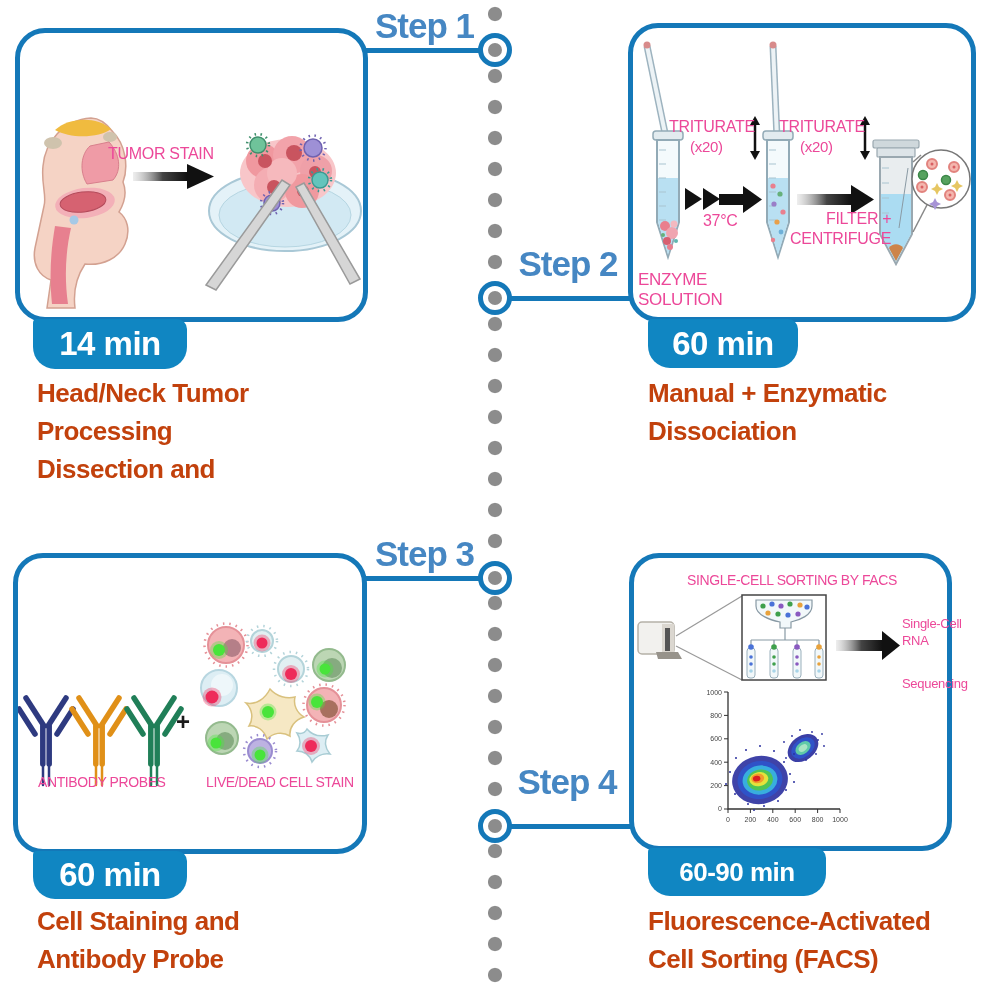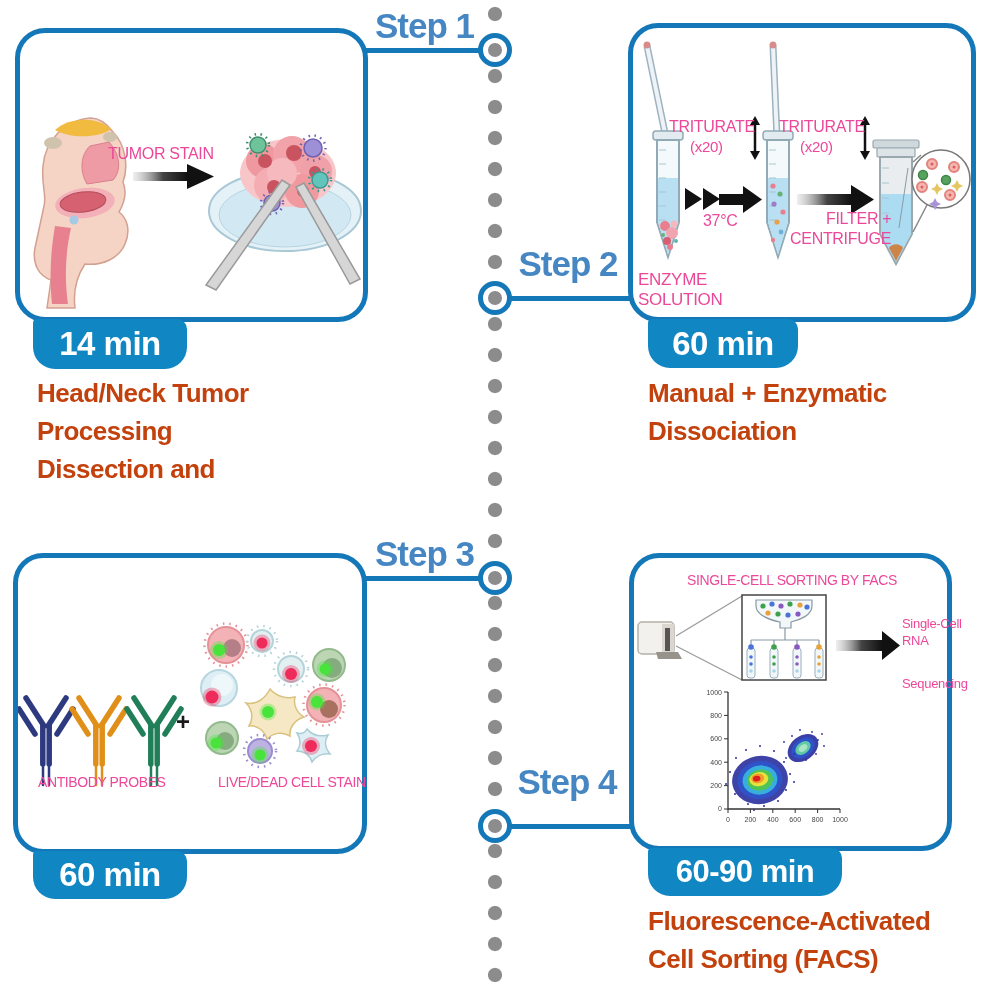--- a/index.html
+++ b/index.html
@@ -343,7 +343,7 @@
     </svg>
     <span class="lbl lbl-14" style="left:20px;top:216px;">ANTIBODY PROBES</span>
     <span class="abs plus" style="left:158px;top:150px;">+</span>
-    <span class="lbl lbl-14" style="left:200px;top:216px;">LIVE/DEAD CELL STAIN</span>
+    <span class="lbl lbl-14" style="left:188px;top:216px;">LIVE/DEAD CELL STAIN</span>
   </div>
   <div class="abs badge" style="left:33px;top:851px;width:154px;height:48px;line-height:48px;">60 min</div>
 

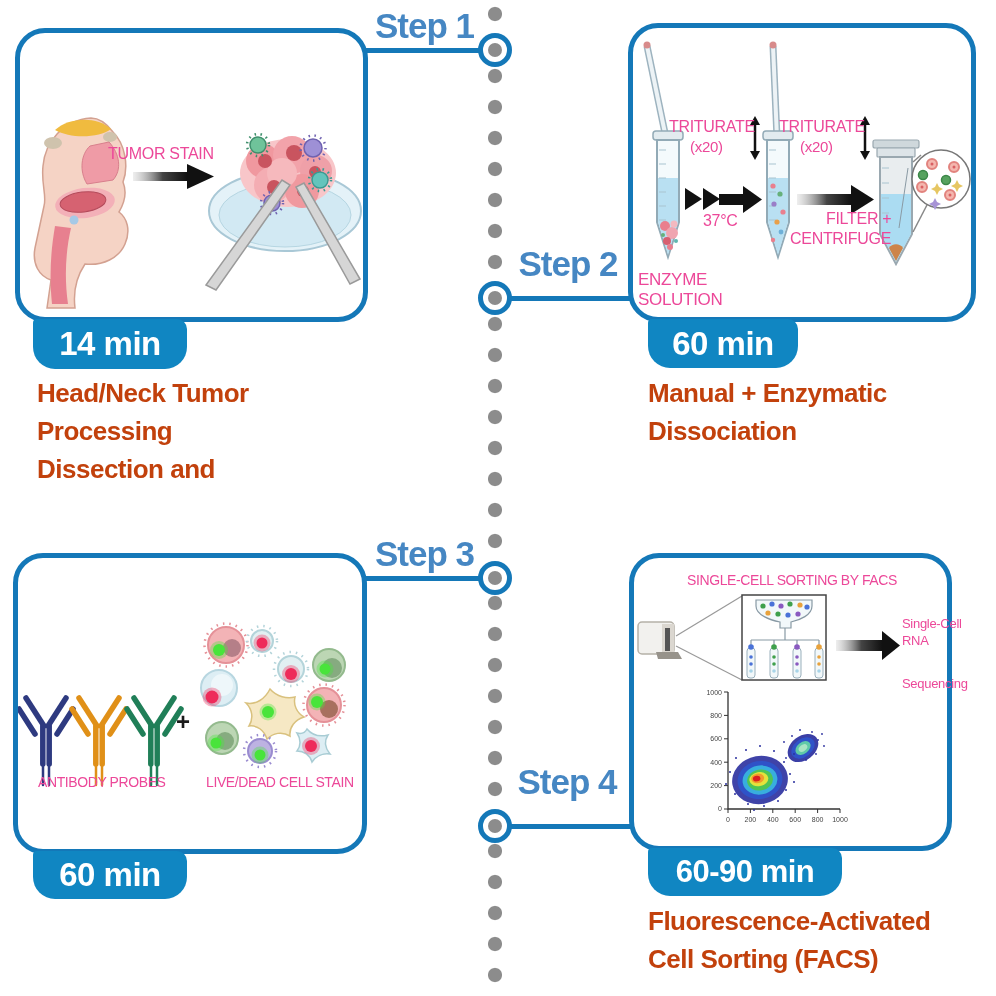--- a/index.html
+++ b/index.html
@@ -499,7 +499,7 @@
     <span class="lbl lbl-13" style="left:268px;top:75px;">RNA</span>
     <span class="lbl lbl-13" style="left:268px;top:92px;margin-top:26px;">Sequencing</span>
   </div>
-  <div class="abs badge" style="left:648px;top:848px;width:194px;height:48px;line-height:48px;font-size:31px;">60-90 min</div>
+  <div class="abs badge" style="left:648px;top:848px;width:178px;height:48px;line-height:48px;font-size:26px;">60-90 min</div>
   <div class="abs title" style="left:648px;top:902px;">
     <span>Fluorescence-Activated</span>
     <span>Cell Sorting (FACS)</span>

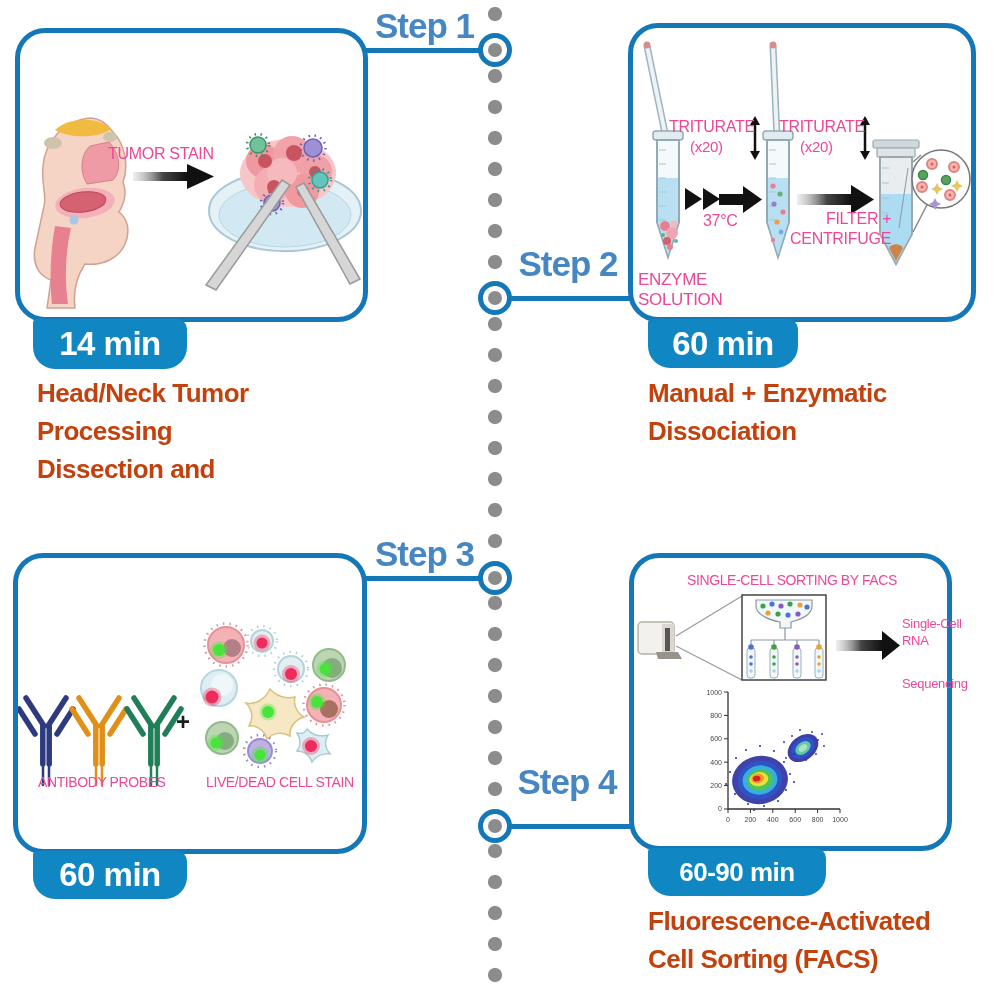--- a/index.html
+++ b/index.html
@@ -346,6 +346,10 @@
     <span class="lbl lbl-14" style="left:188px;top:216px;">LIVE/DEAD CELL STAIN</span>
   </div>
   <div class="abs badge" style="left:33px;top:851px;width:154px;height:48px;line-height:48px;">60 min</div>
+  <div class="abs title" style="left:37px;top:902px;">
+    <span>Cell Staining and</span>
+    <span>Antibody Probe</span>
+  </div>
 
   <div class="abs step-box" style="left:629px;top:553px;width:323px;height:298px;">
     <svg class="artwork" width="340" height="288" viewBox="0 0 340 288">

